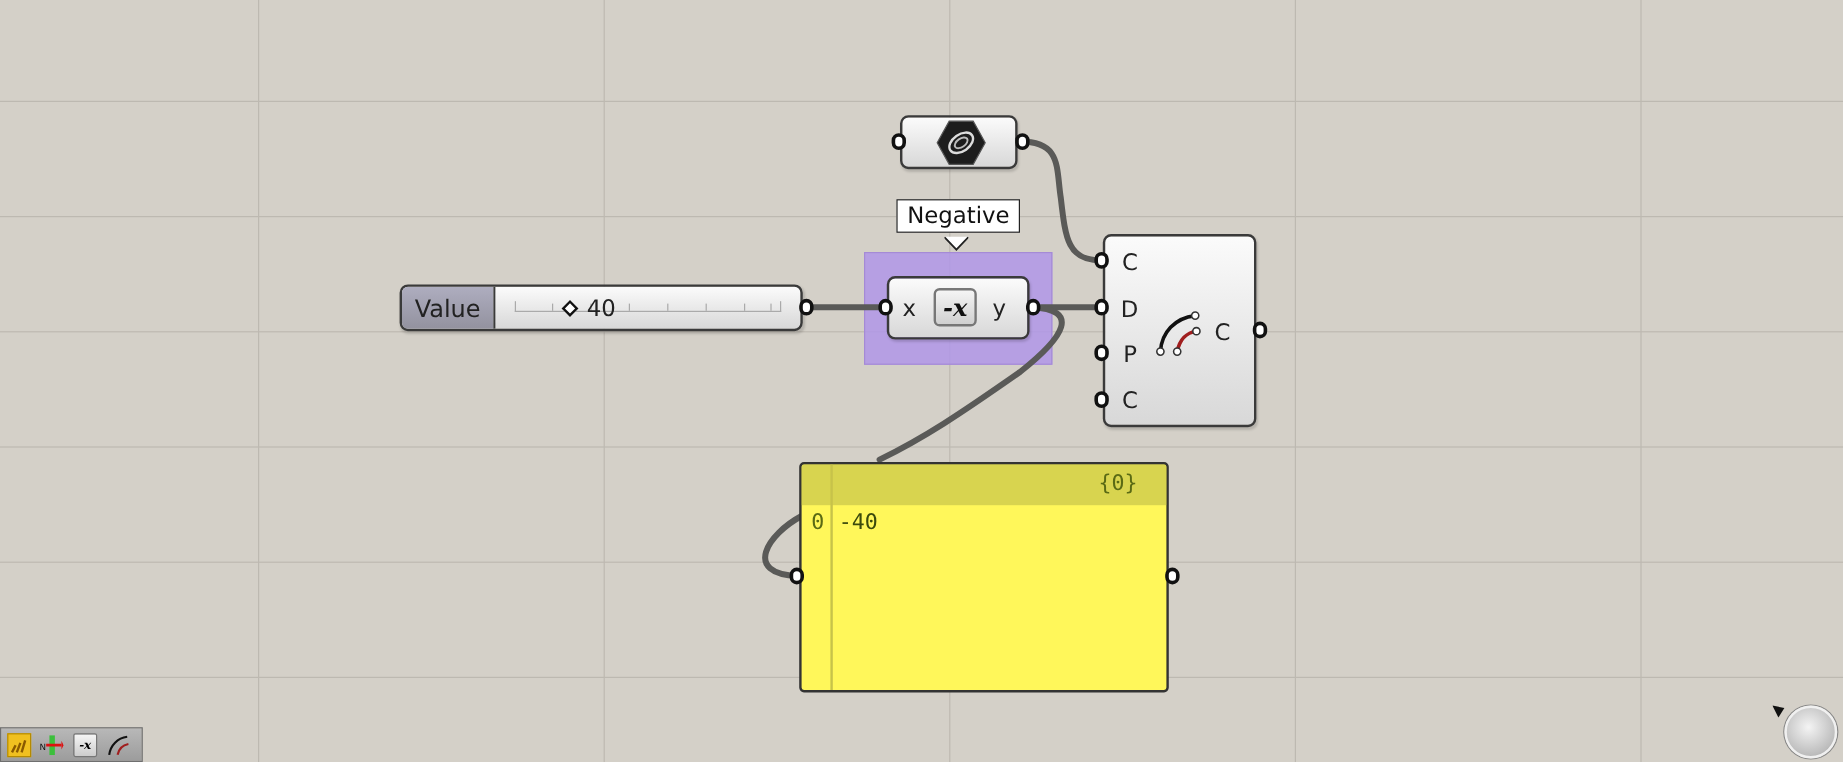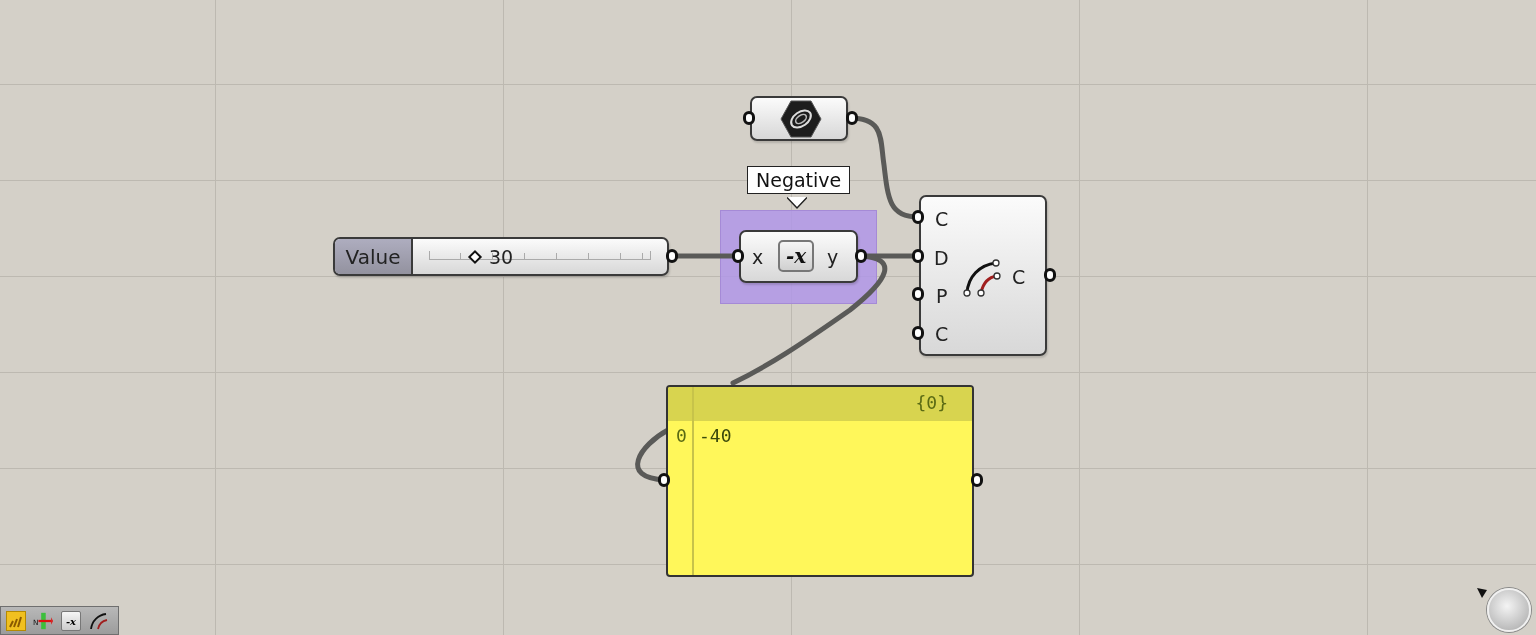--- a/index.html
+++ b/index.html
@@ -120,7 +120,7 @@
     <div class="tick" style="left:212px"></div>
   </div>
   <div class="slider-knob" style="left:135px; top:13px;"></div>
-  <div class="slider-value" style="left:154px; top:7px;">30</div>
+  <div class="slider-value" style="left:154px; top:7px;">40</div>
 </div>
 <div class="grip" style="left:666px; top:249px;"></div>
 

